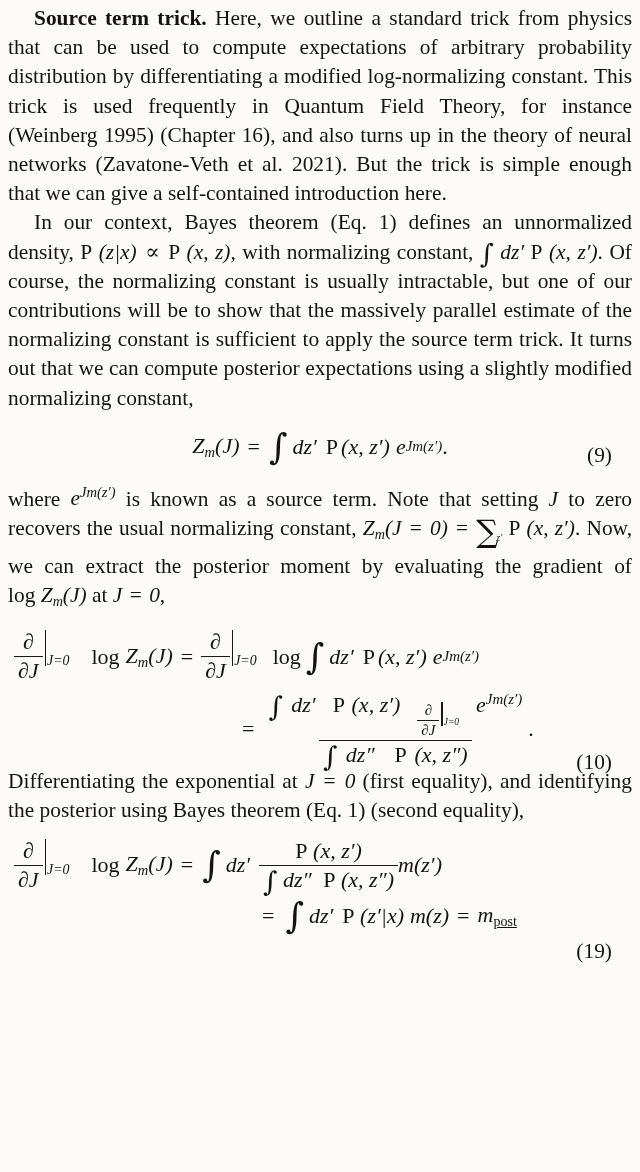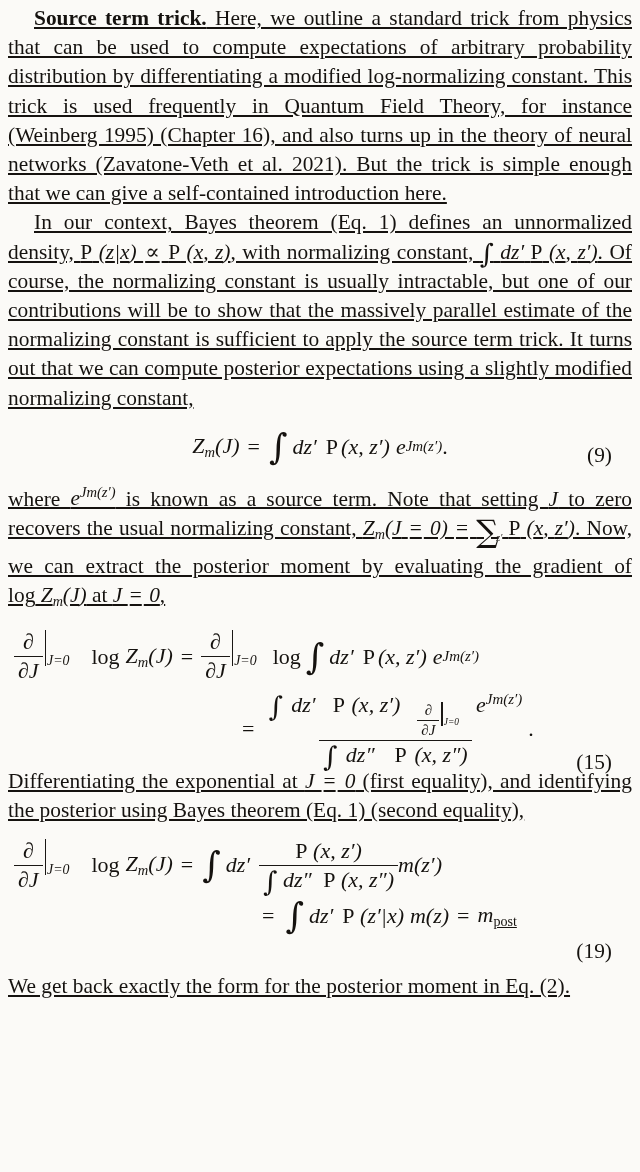--- a/index.html
+++ b/index.html
@@ -38,7 +38,6 @@
     text-justify: inter-word;
     hyphens: manual;
     letter-spacing: 0.01px;
-    text-decoration: underline;
   }
   p.indent { text-indent: 26px; }
   .lead { font-weight: bold; }

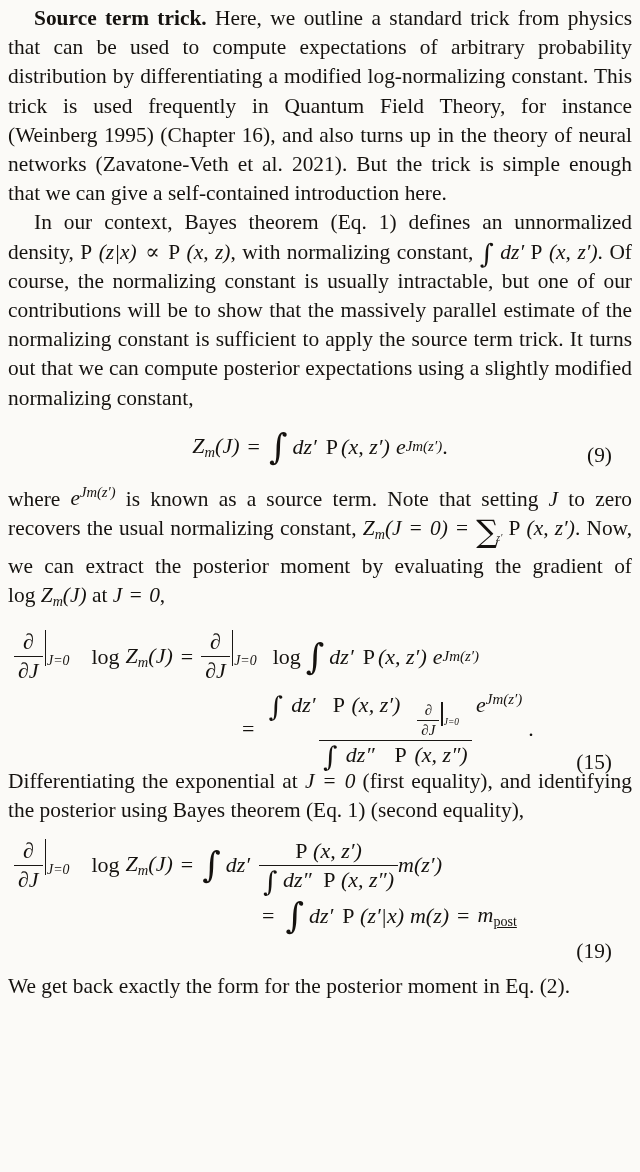--- a/index.html
+++ b/index.html
@@ -260,7 +260,7 @@
       <span class="m up" style="align-self:center;padding-left:2px">.</span>
     </div>
 
-    <div class="eqnum" style="top:120px">(15)</div>
+    <div class="eqnum" style="top:120px">(10)</div>
   </div>
 
   <p class="body" style=""><span>Differentiating the exponential at </span><span class="m">J <span class="op">=</span> 0</span><span> (first equality), and identifying the posterior using Bayes theorem (Eq. 1) (second equality),</span></p>

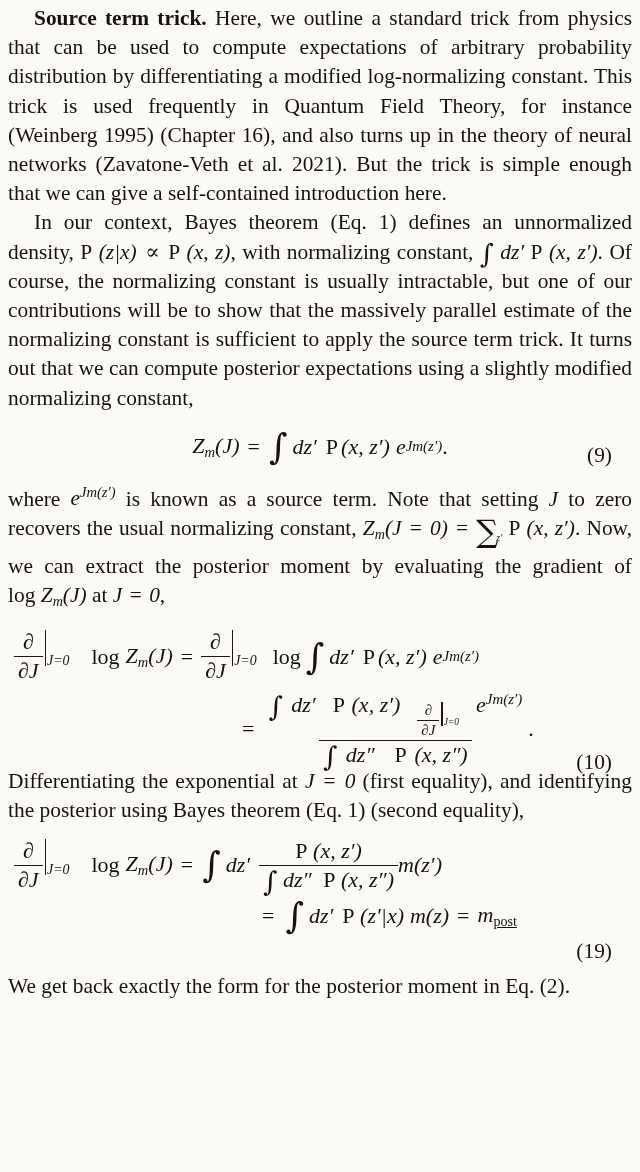--- a/index.html
+++ b/index.html
@@ -306,7 +306,6 @@
     <div class="eqnum" style="top:100px">(19)</div>
   </div>
 
-  <p class="body" style="margin-top:42px"><span>We get back exactly the form for the posterior moment in Eq. (2).</span></p>
 
 </div>
 </div>

